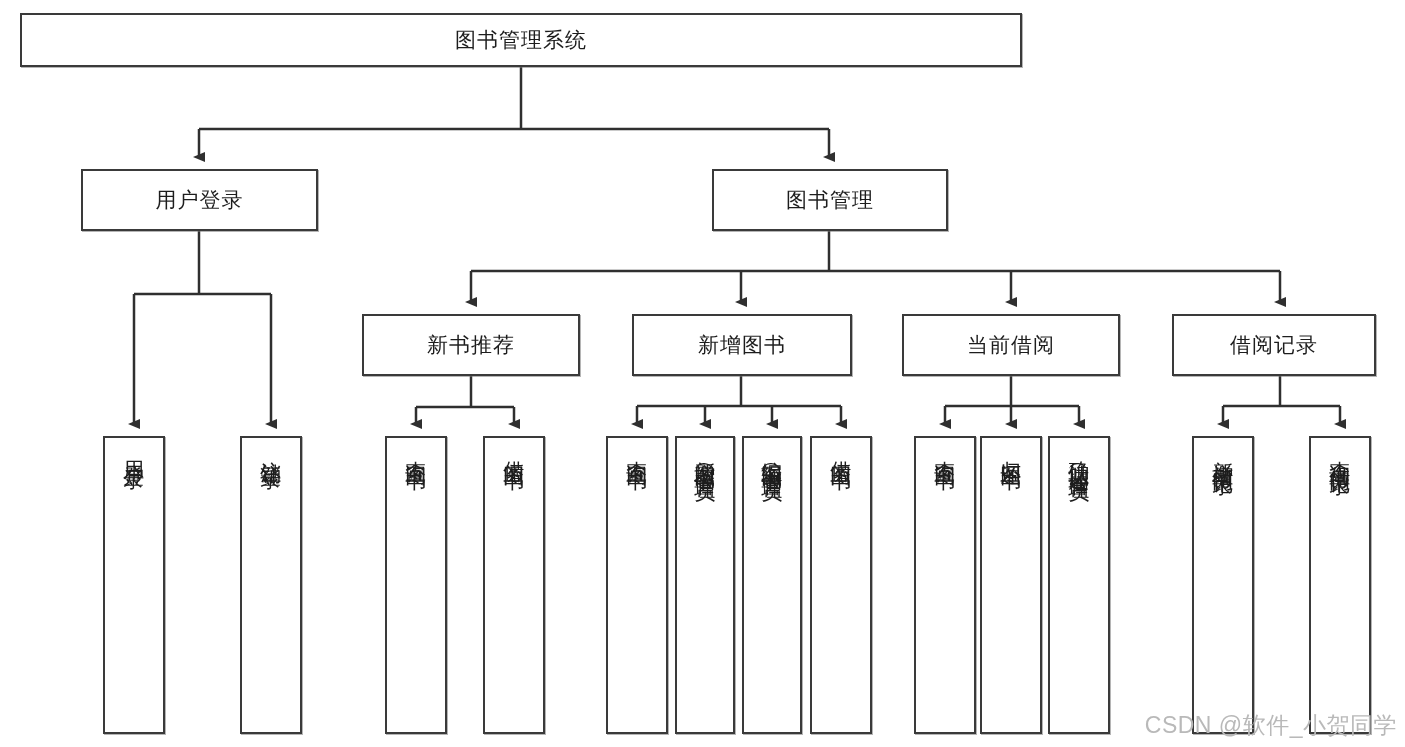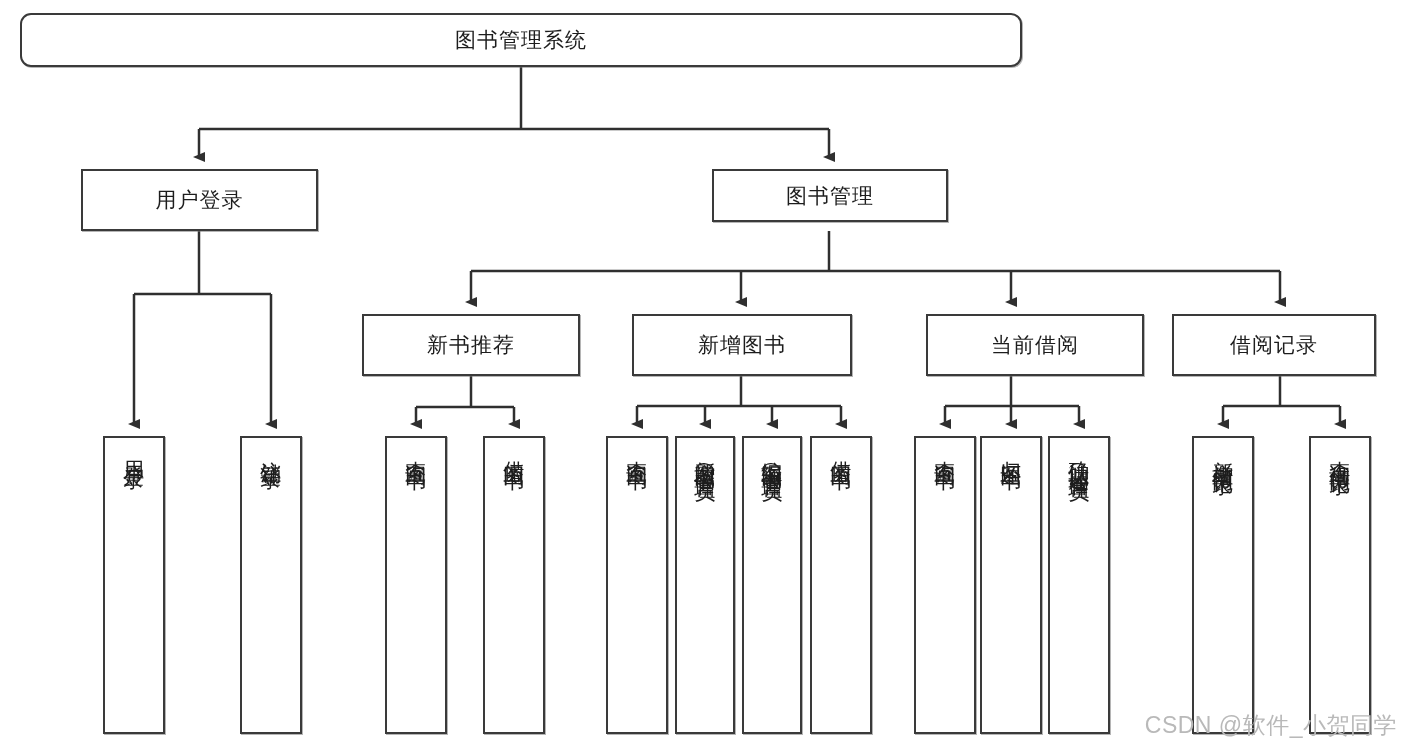--- a/index.html
+++ b/index.html
@@ -123,7 +123,7 @@
     </g>
   </svg>
 
-  <div class="node node-root" style="left:20px; top:13px; width:1002px; height:54px;border-radius:11px;">
+  <div class="node node-root" style="left:20px; top:13px; width:1002px; height:54px;">
     <span>图书管理系统</span>
   </div>
 

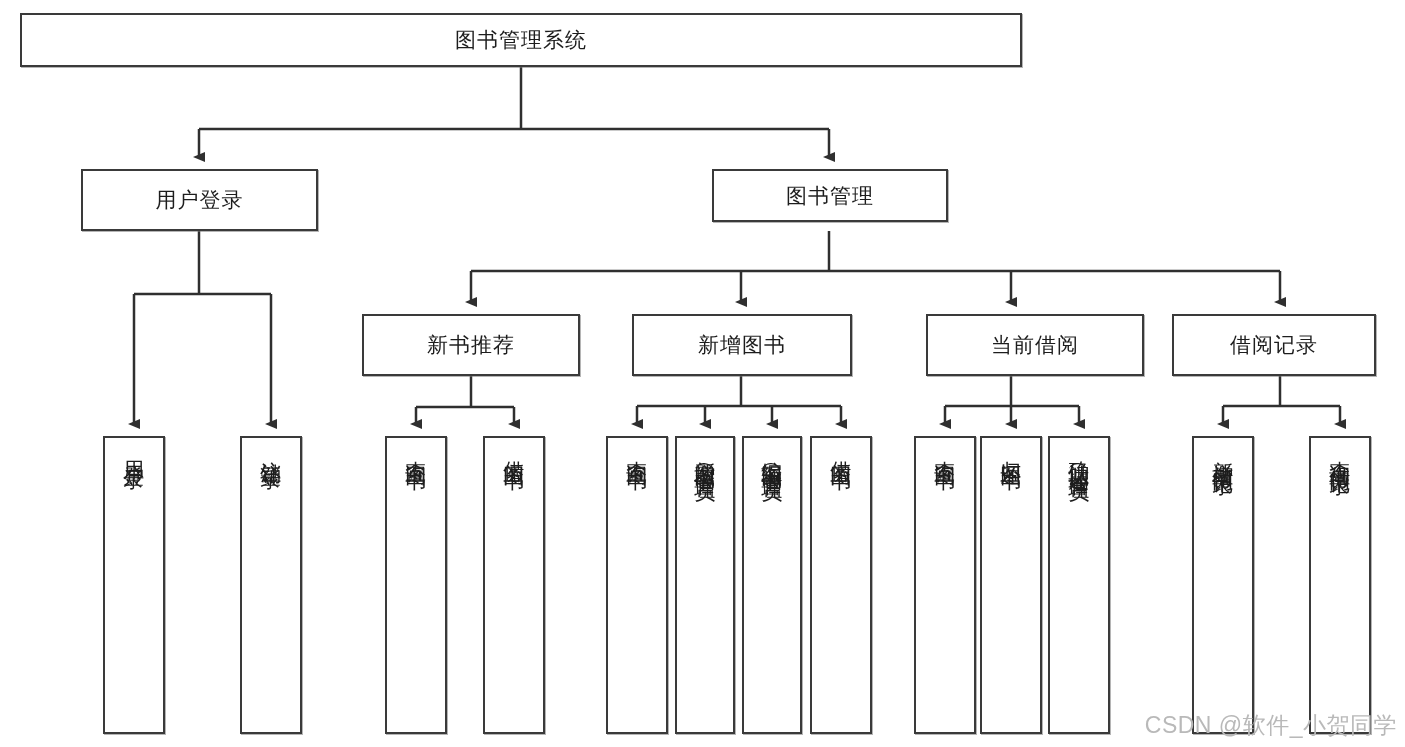--- a/index.html
+++ b/index.html
@@ -130,7 +130,7 @@
   <div class="node node-h" style="left:81px; top:169px; width:237px; height:62px;">
     <span>用户登录</span>
   </div>
-  <div class="node node-h" style="left:712px; top:169px; width:236px; height:53px;">
+  <div class="node node-h" style="left:712px; top:169px; width:236px; height:62px;">
     <span>图书管理</span>
   </div>
 

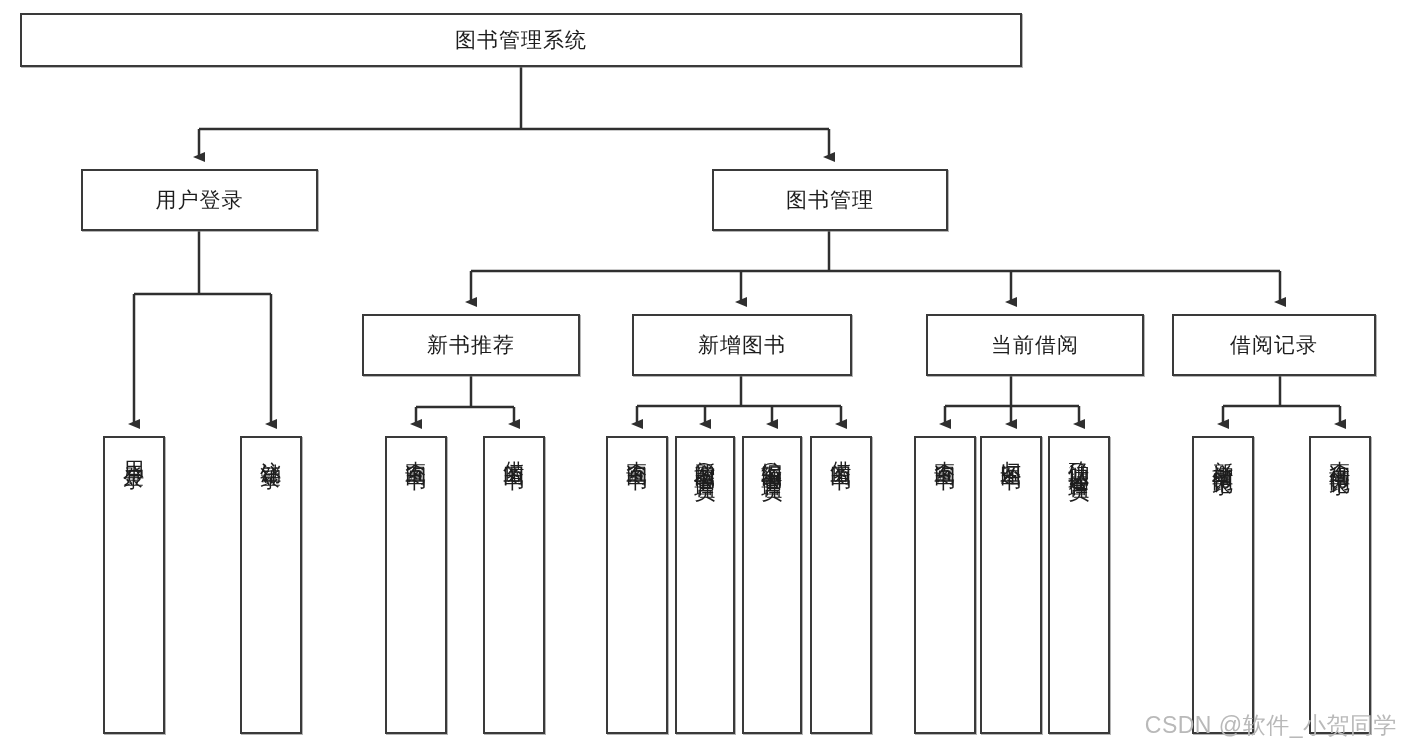--- a/index.html
+++ b/index.html
@@ -140,7 +140,7 @@
   <div class="node node-h" style="left:632px; top:314px; width:220px; height:62px;">
     <span>新增图书</span>
   </div>
-  <div class="node node-h" style="left:926px; top:314px; width:218px; height:62px;text-align:right;">
+  <div class="node node-h" style="left:902px; top:314px; width:218px; height:62px;text-align:right;">
     <span>当前借阅</span>
   </div>
   <div class="node node-h" style="left:1172px; top:314px; width:204px; height:62px;">

